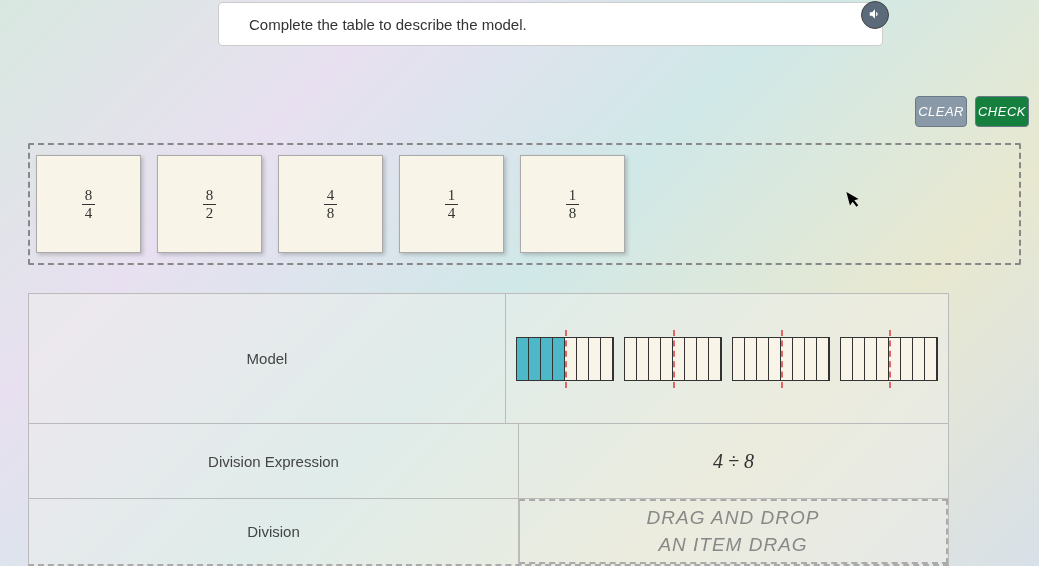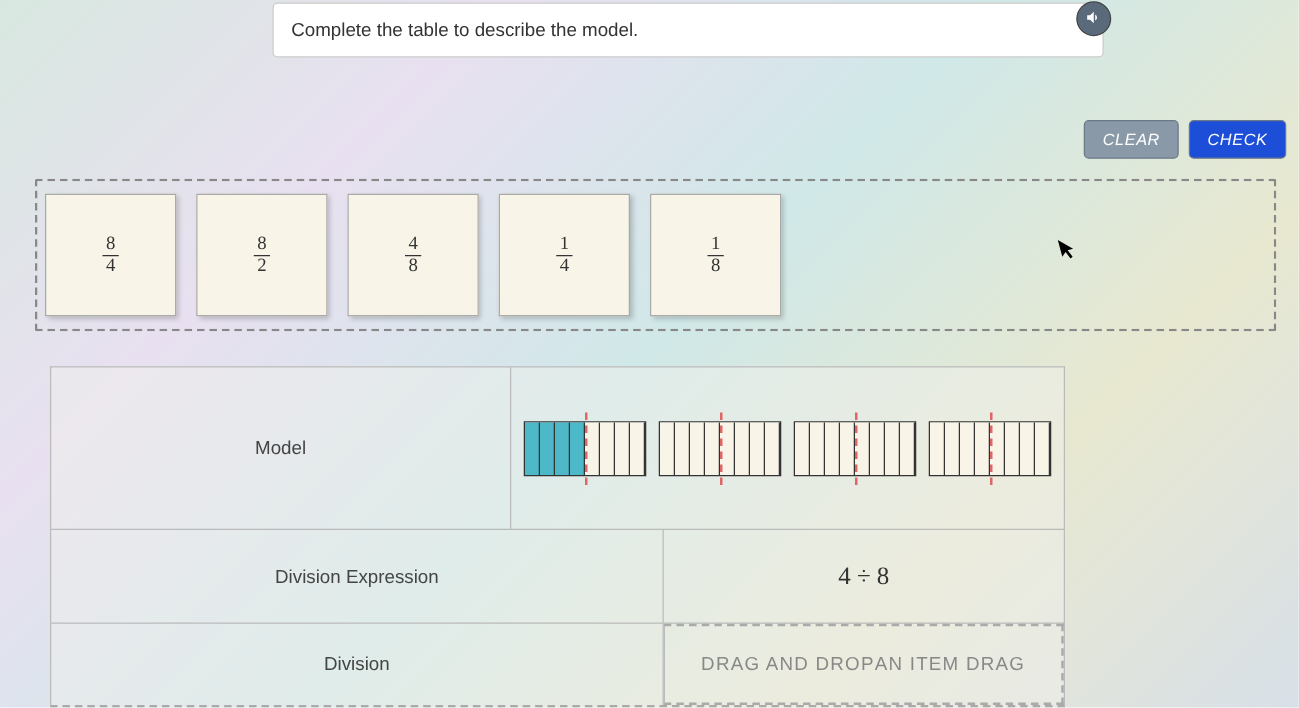--- a/index.html
+++ b/index.html
@@ -26,7 +26,7 @@
       border-radius: 4px;
       display: flex;
       align-items: center;
-      padding: 0 14px;
+      padding: 0 30px;
       font-size: 15px;
       color: #333;
     }

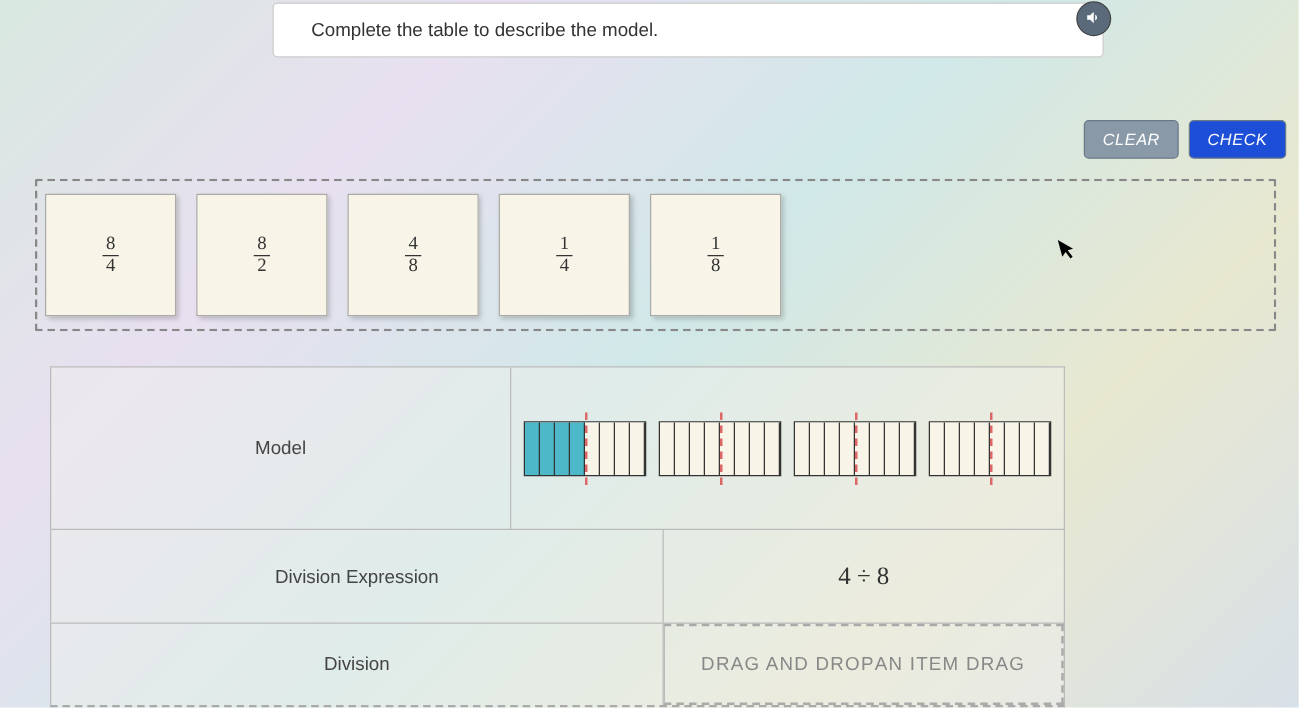--- a/index.html
+++ b/index.html
@@ -58,7 +58,7 @@
       color: #fff;
       border: 1px solid #6a7988;
       border-radius: 4px;
-      padding: 7px 14px;
+      padding: 7px 2px;
       font-size: 13px;
       font-style: italic;
       cursor: pointer;

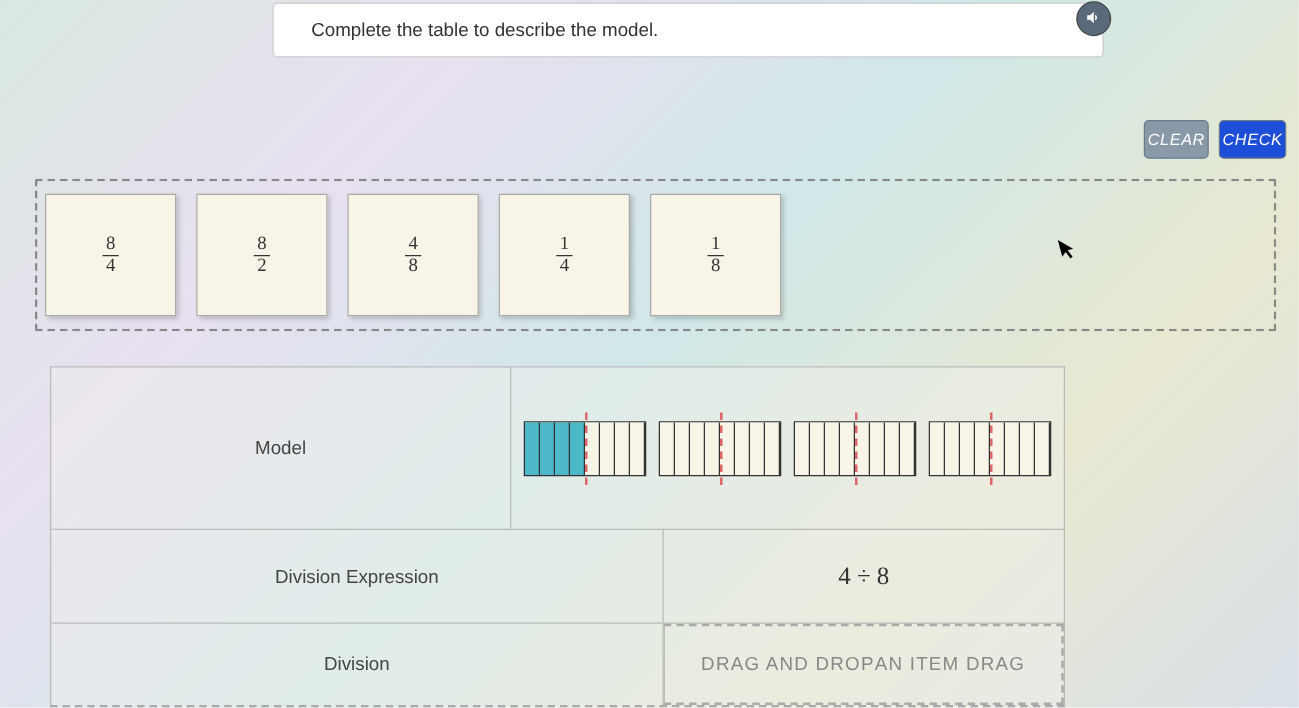--- a/index.html
+++ b/index.html
@@ -65,7 +65,7 @@
       letter-spacing: 0.5px;
     }
     .btn.check {
-      background: #1d4ed8;
+      background: #15803d;
     }
     .tile-tray {
       position: absolute;

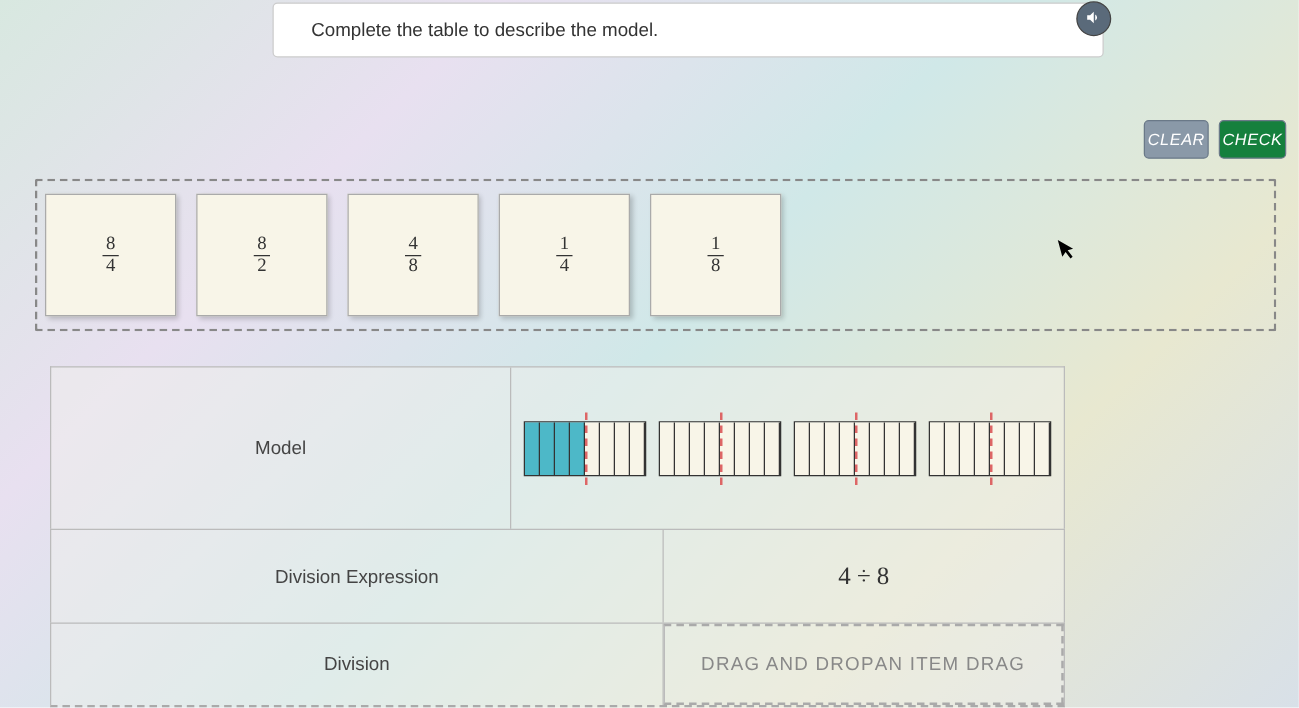--- a/index.html
+++ b/index.html
@@ -112,8 +112,7 @@
       position: absolute;
       left: 28px;
       top: 293px;
-      width: 812px;
-      margin-left: 12px;
+      width: 921px;
     }
     .row {
       display: flex;

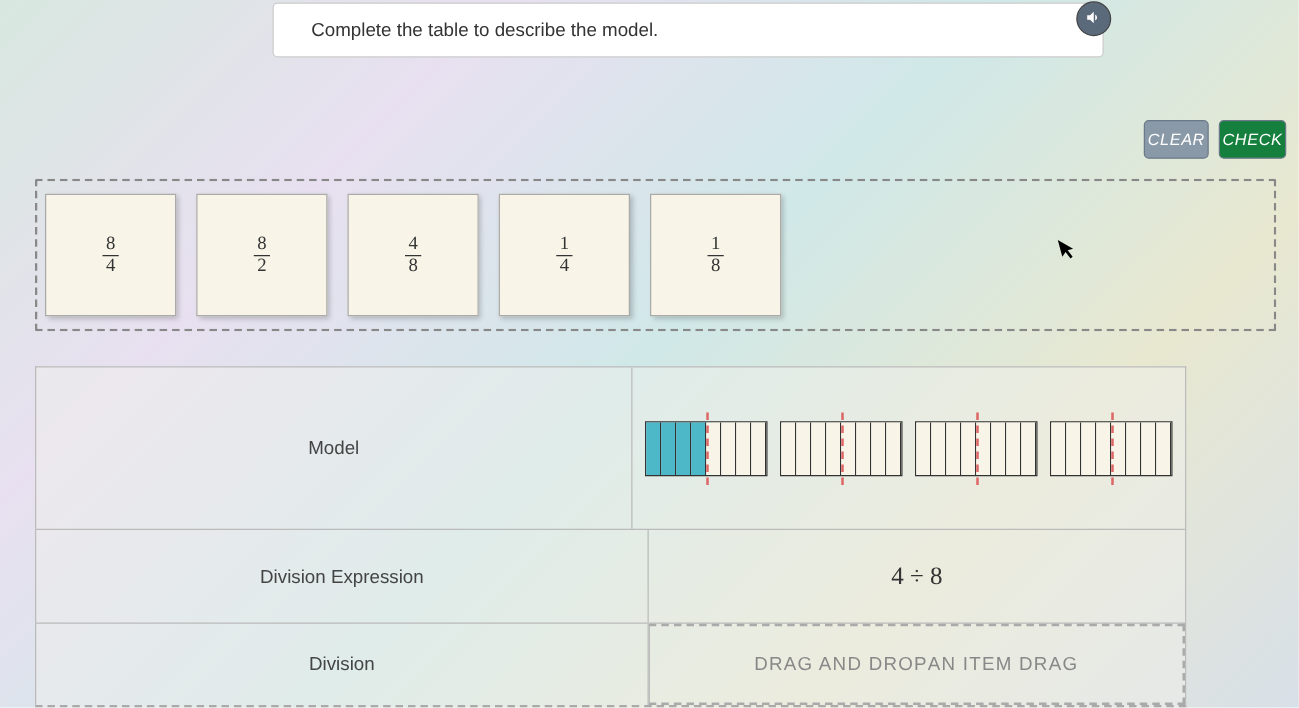--- a/index.html
+++ b/index.html
@@ -138,6 +138,7 @@
       align-items: center;
       justify-content: center;
       position: relative;
+      font-style: italic;
     }
     .row.model { height: 130px; }
     .row.division { height: 75px; justify-content: center; }

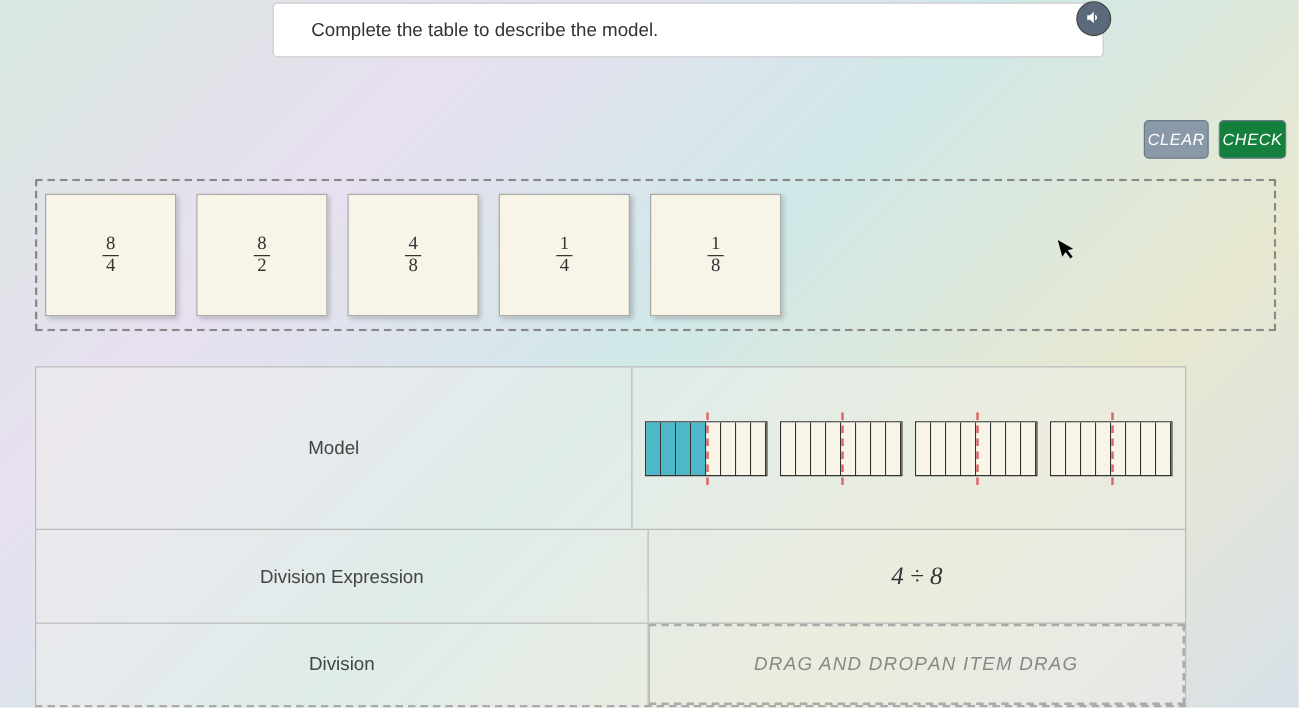--- a/index.html
+++ b/index.html
@@ -146,9 +146,9 @@
     .row.fraction-row .row-content {
       border: 2px dashed #aaa;
       border-left: 1px solid #bbb;
-      flex-direction: row;
+      flex-direction: column;
       color: #888;
-      font-size: 15px;
+      font-size: 19px;
       letter-spacing: 1px;
     }
     .division-expr {

